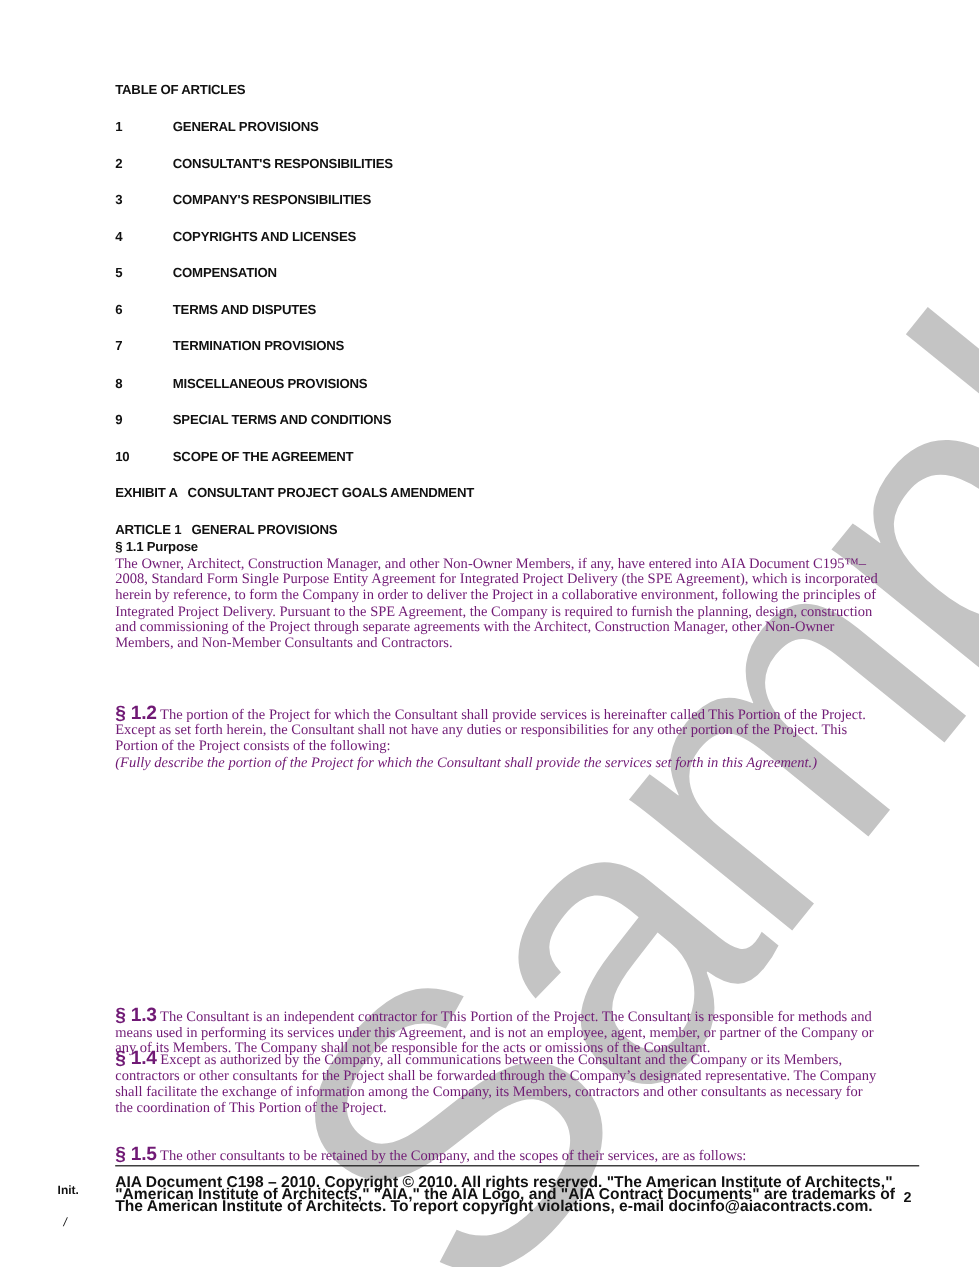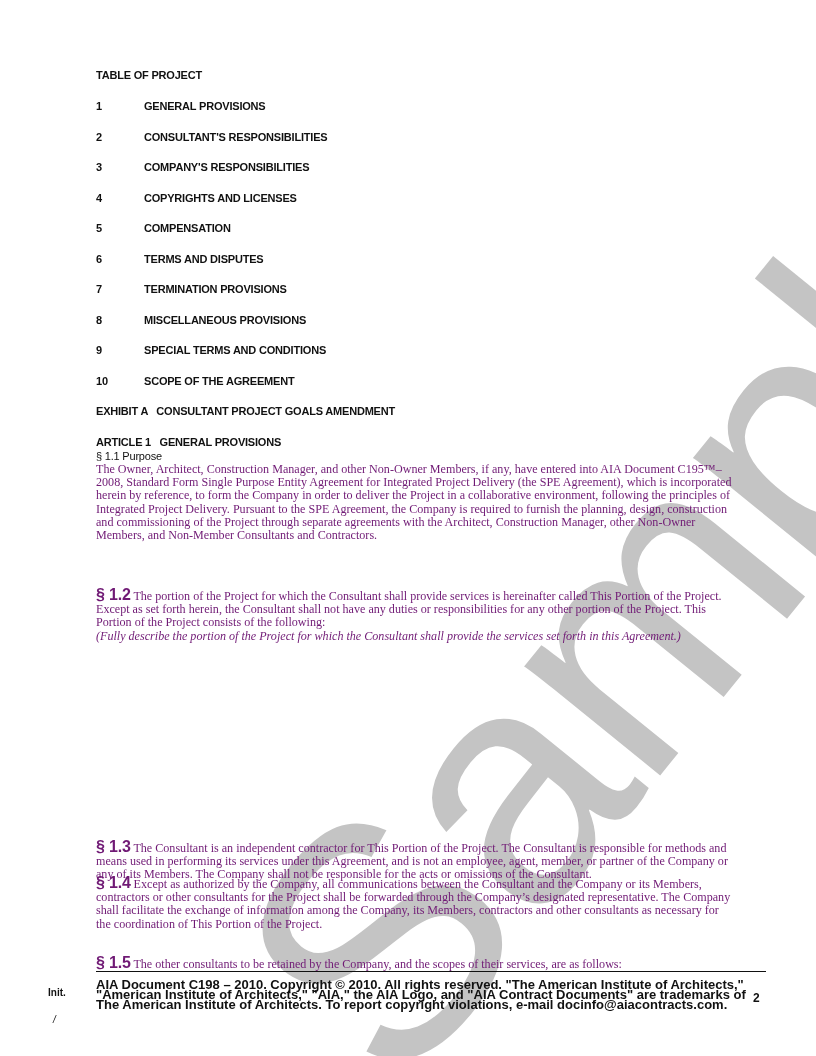--- a/index.html
+++ b/index.html
@@ -33,7 +33,7 @@
 
   <div class="content">
 
-    <div class="toc-title sans">TABLE OF PROJECT</div>
+    <div class="toc-title sans">TABLE OF ARTICLES</div>
 
     <div class="toc-row sans" style="top:100px"><span class="toc-num">1</span><span>GENERAL PROVISIONS</span></div>
     <div class="toc-row sans" style="top:131px"><span class="toc-num">2</span><span>CONSULTANT'S RESPONSIBILITIES</span></div>

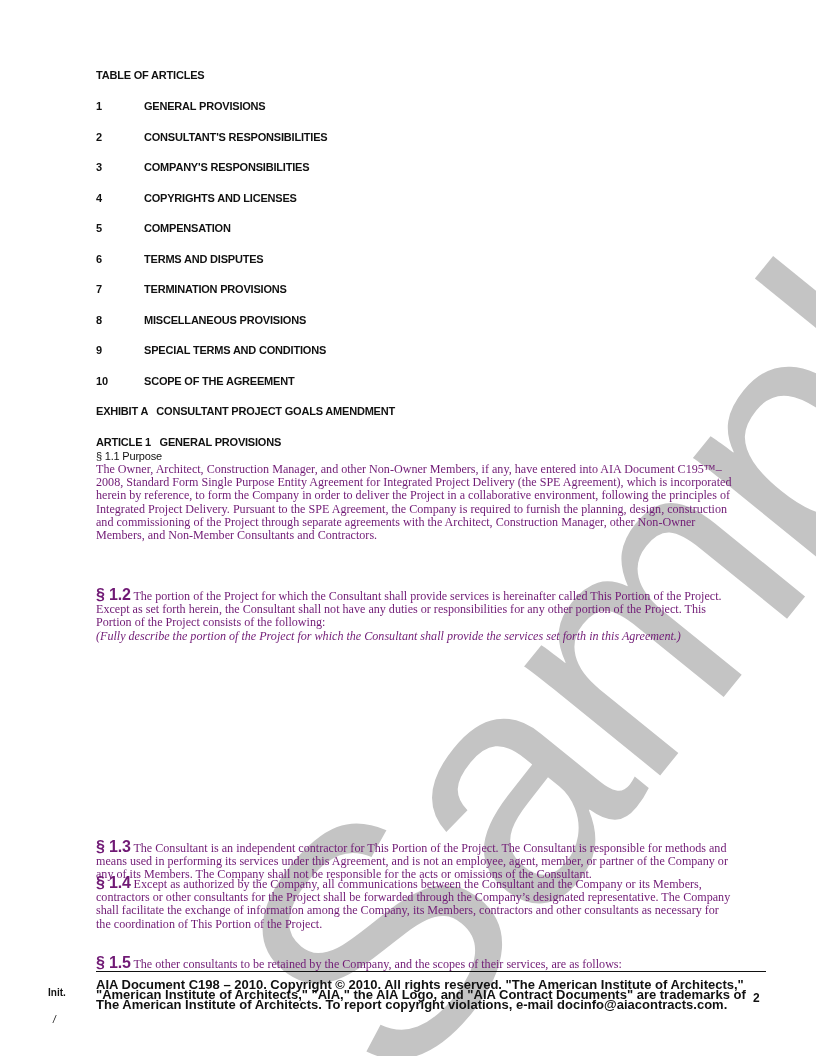--- a/index.html
+++ b/index.html
@@ -12,7 +12,7 @@
   .toc-num { display: inline-block; width: 48px; }
   .exhibit { position: absolute; left: 96px; top: 405px; font-size: 11px; font-weight: bold; color: #111; letter-spacing: -0.2px; white-space: pre; }
   .art-head { position: absolute; left: 96px; top: 436px; font-size: 11px; font-weight: bold; color: #111; letter-spacing: -0.2px; white-space: pre; }
-  .sec-head { position: absolute; left: 96px; top: 450px; font-size: 11px; font-weight: normal; color: #111; letter-spacing: -0.2px; }
+  .sec-head { position: absolute; left: 96px; top: 450px; font-size: 11px; font-weight: bold; color: #111; letter-spacing: -0.2px; }
   .para { position: absolute; left: 96px; width: 636px; font-size: 12.1px; line-height: 13.2px; color: #701a75; }
   .para b.sec { font-family: "Liberation Sans", sans-serif; font-size: 16px; letter-spacing: -0.2px; }
   .para i { font-style: italic; }

